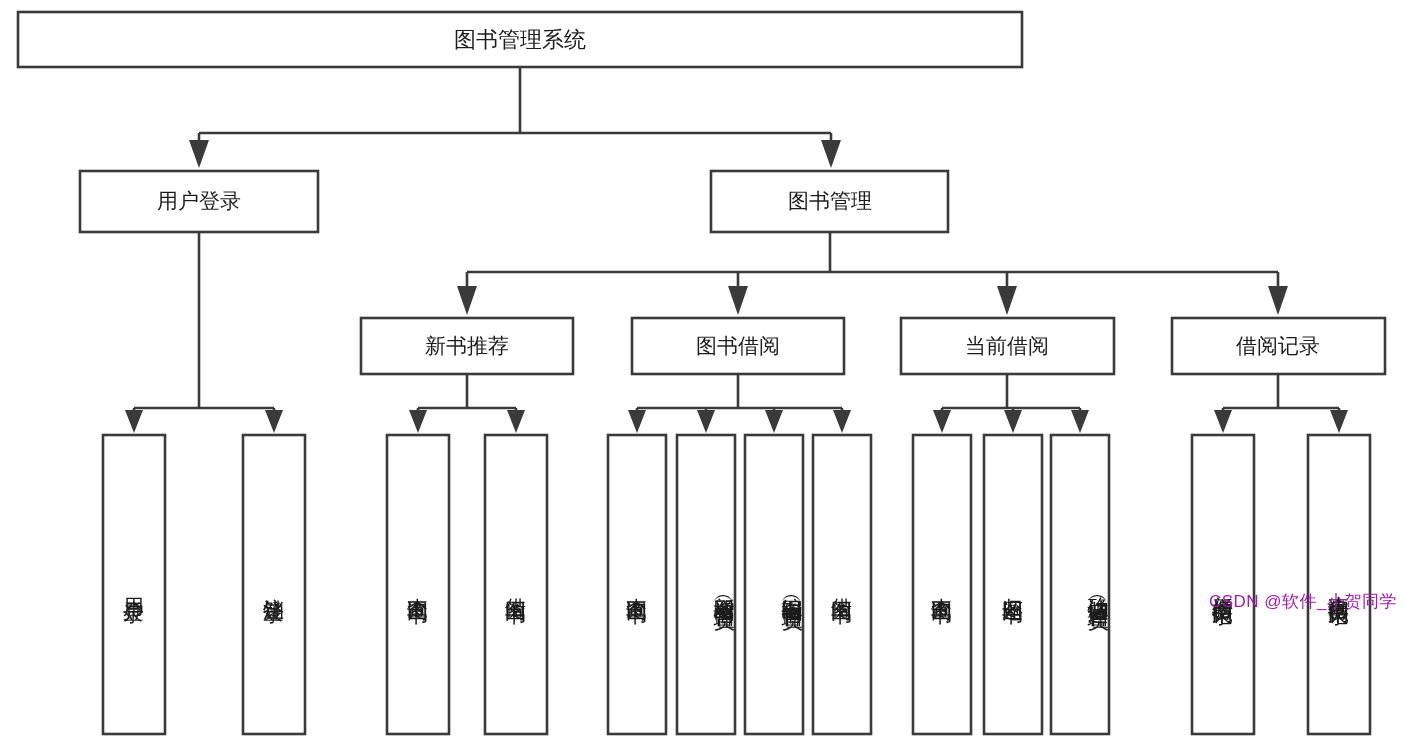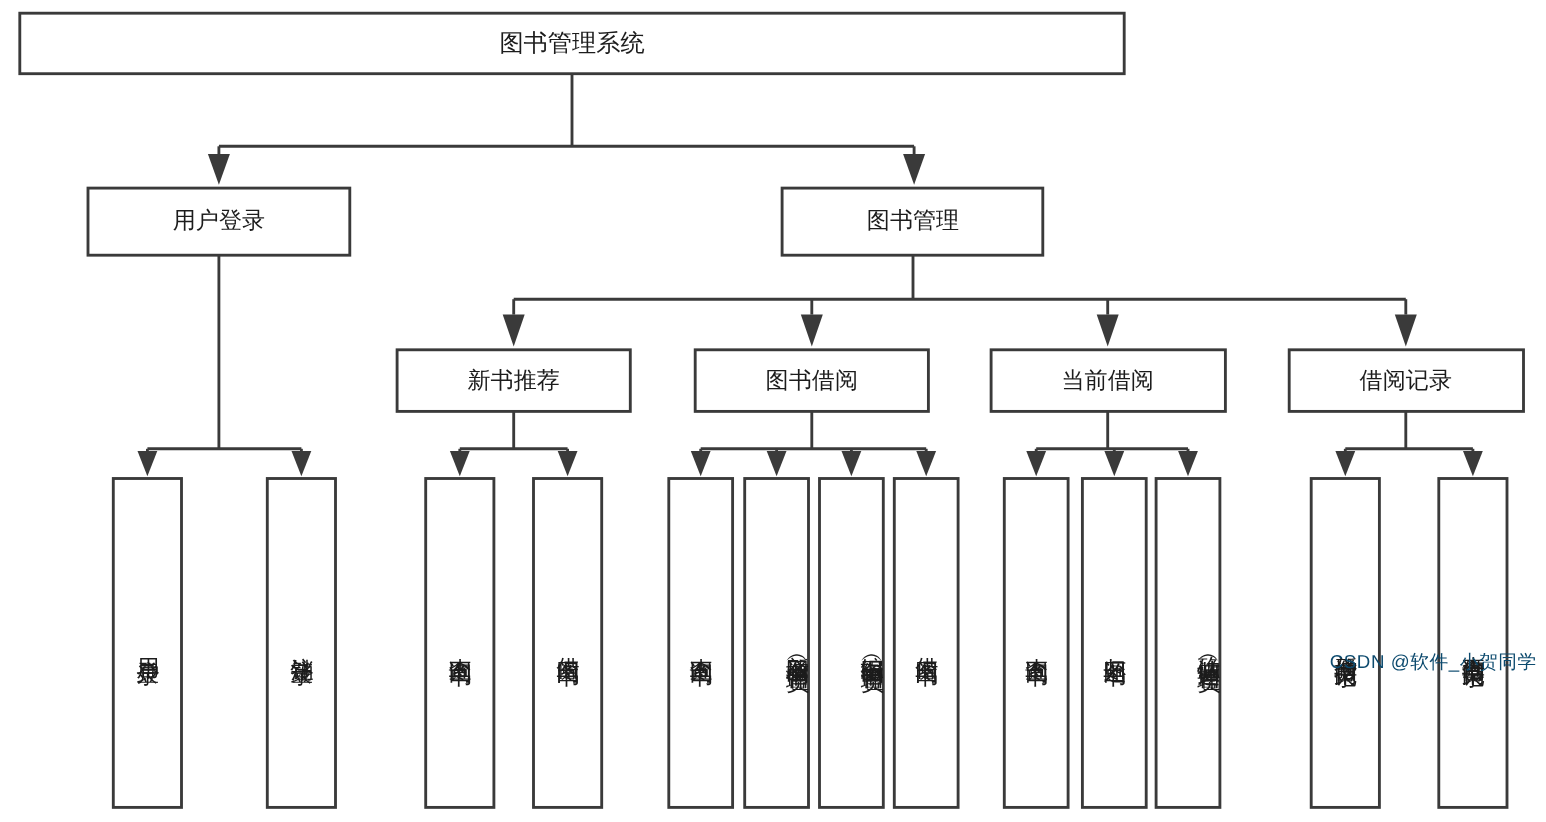--- a/index.html
+++ b/index.html
@@ -79,7 +79,7 @@
     bottom: 6px;
     font-family: "Liberation Sans", "DejaVu Sans", sans-serif;
     font-size: 17px;
-    color: #0c4a6e;
+    color: #a21caf;
     letter-spacing: 0.5px;
     white-space: nowrap;
   }

